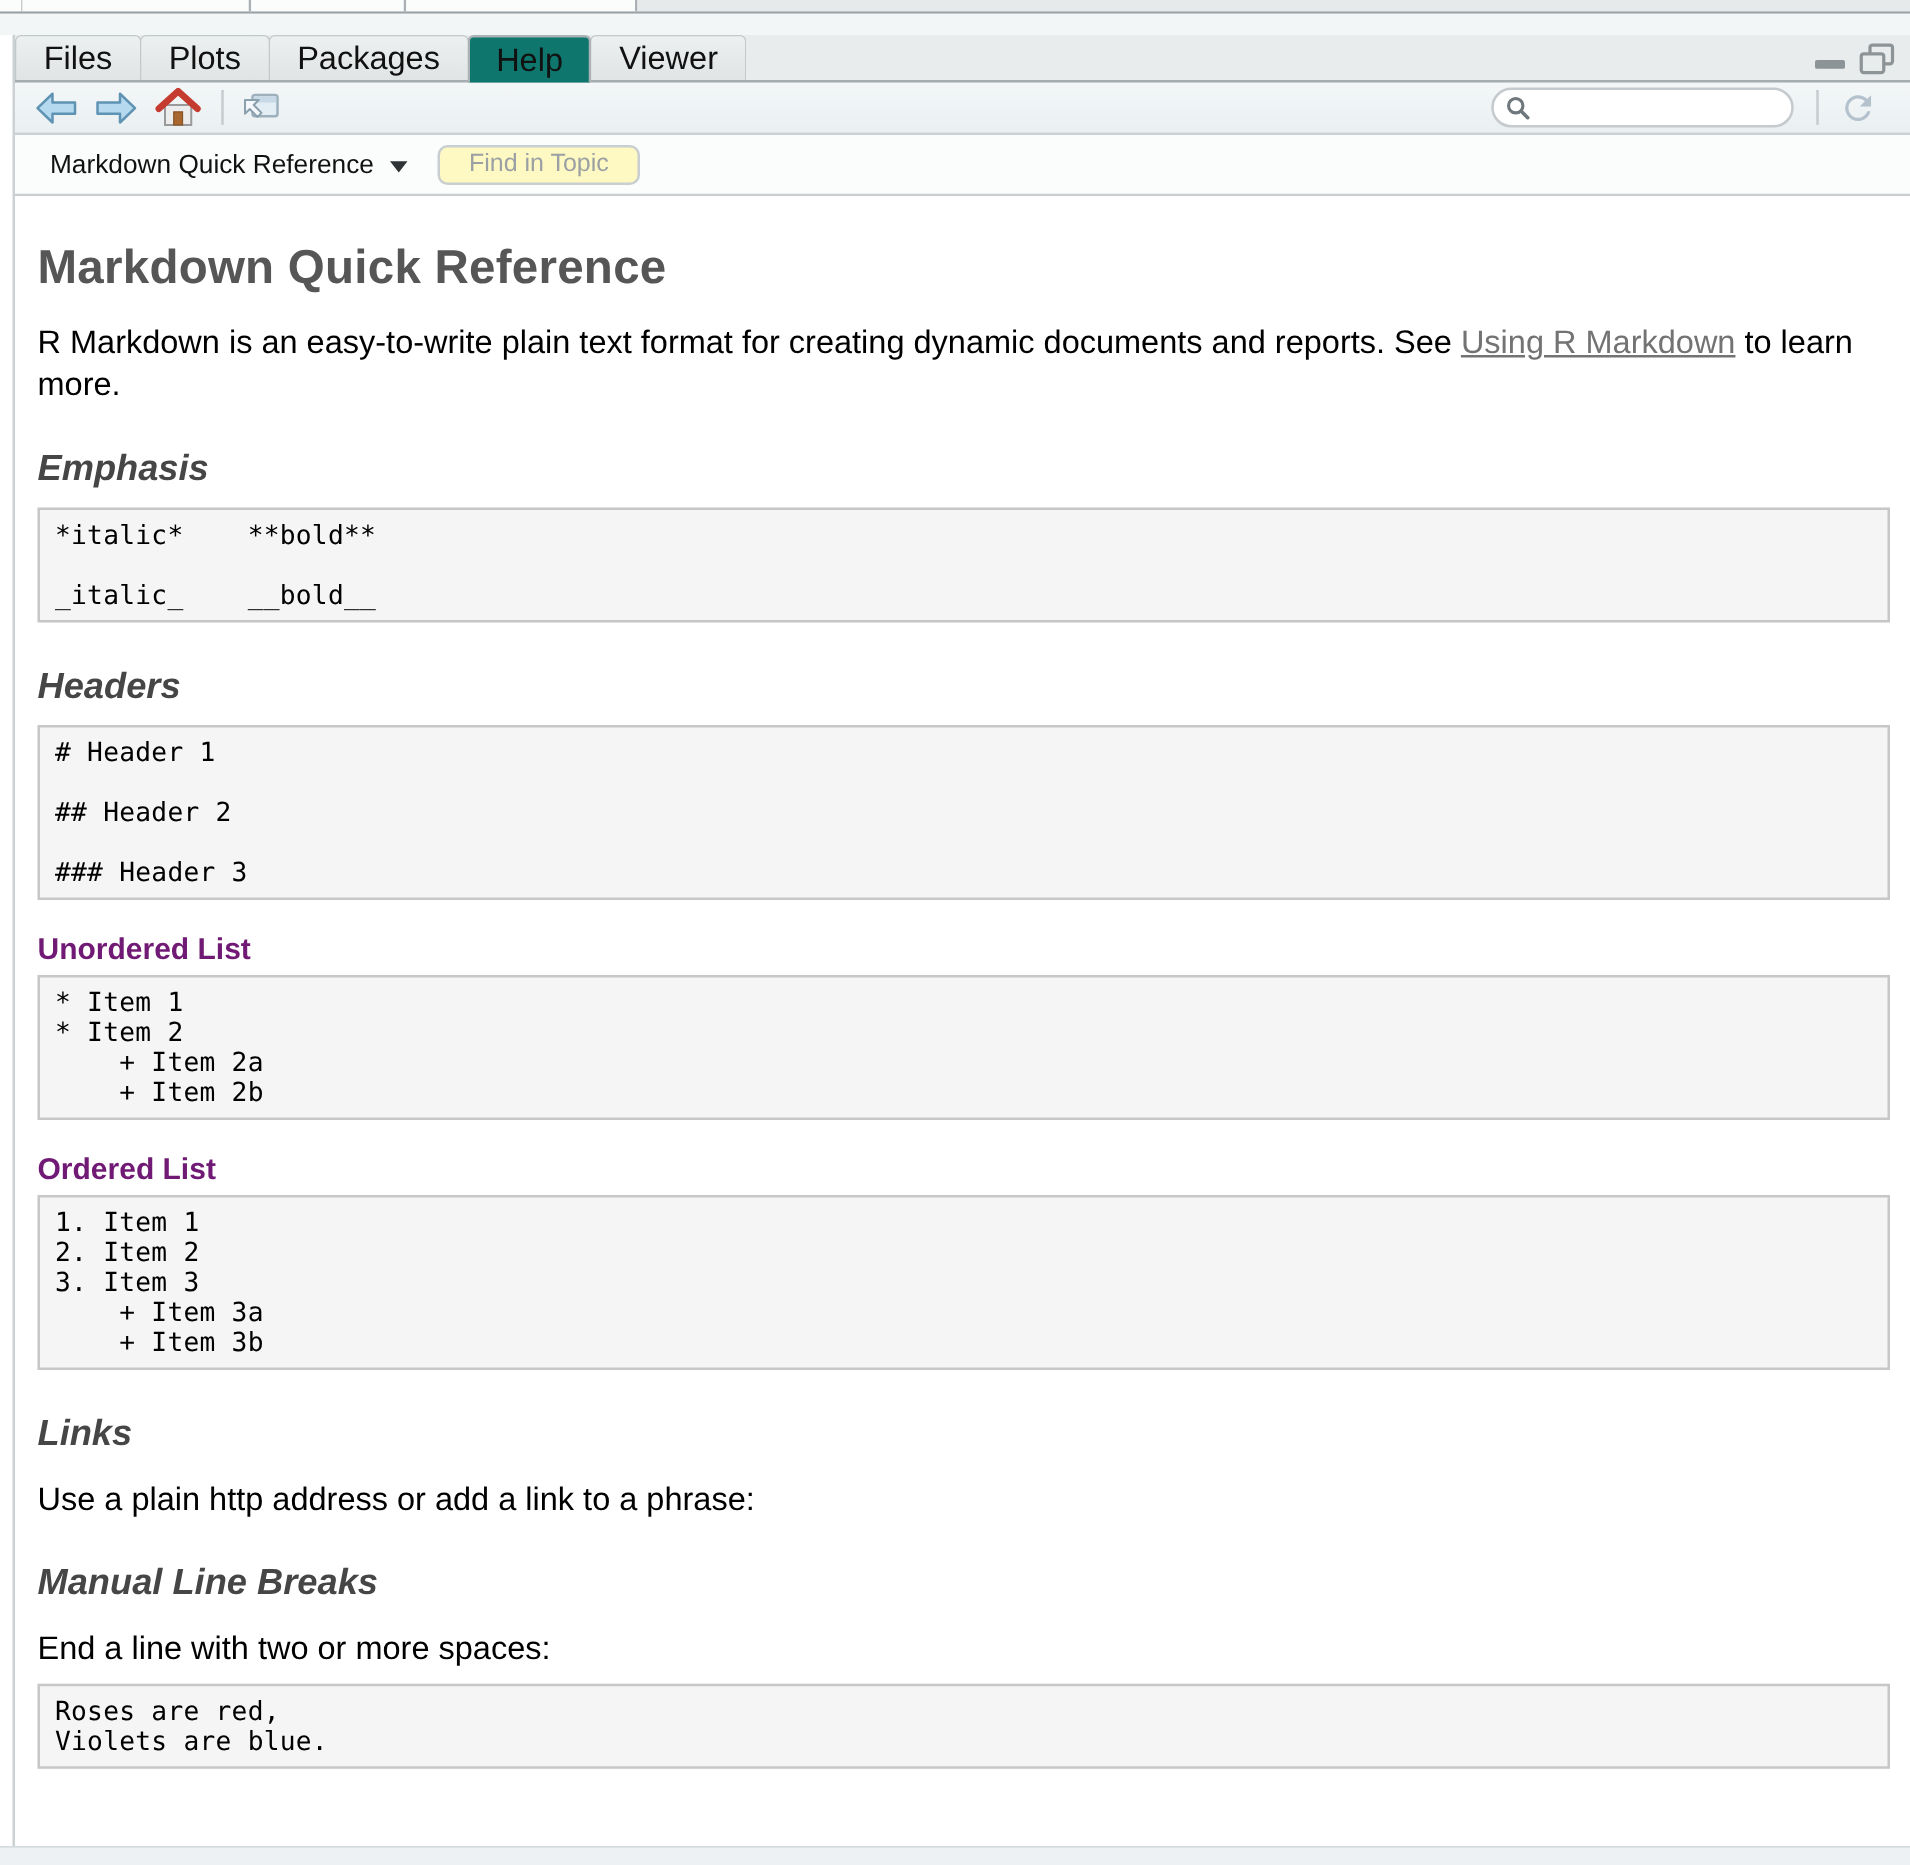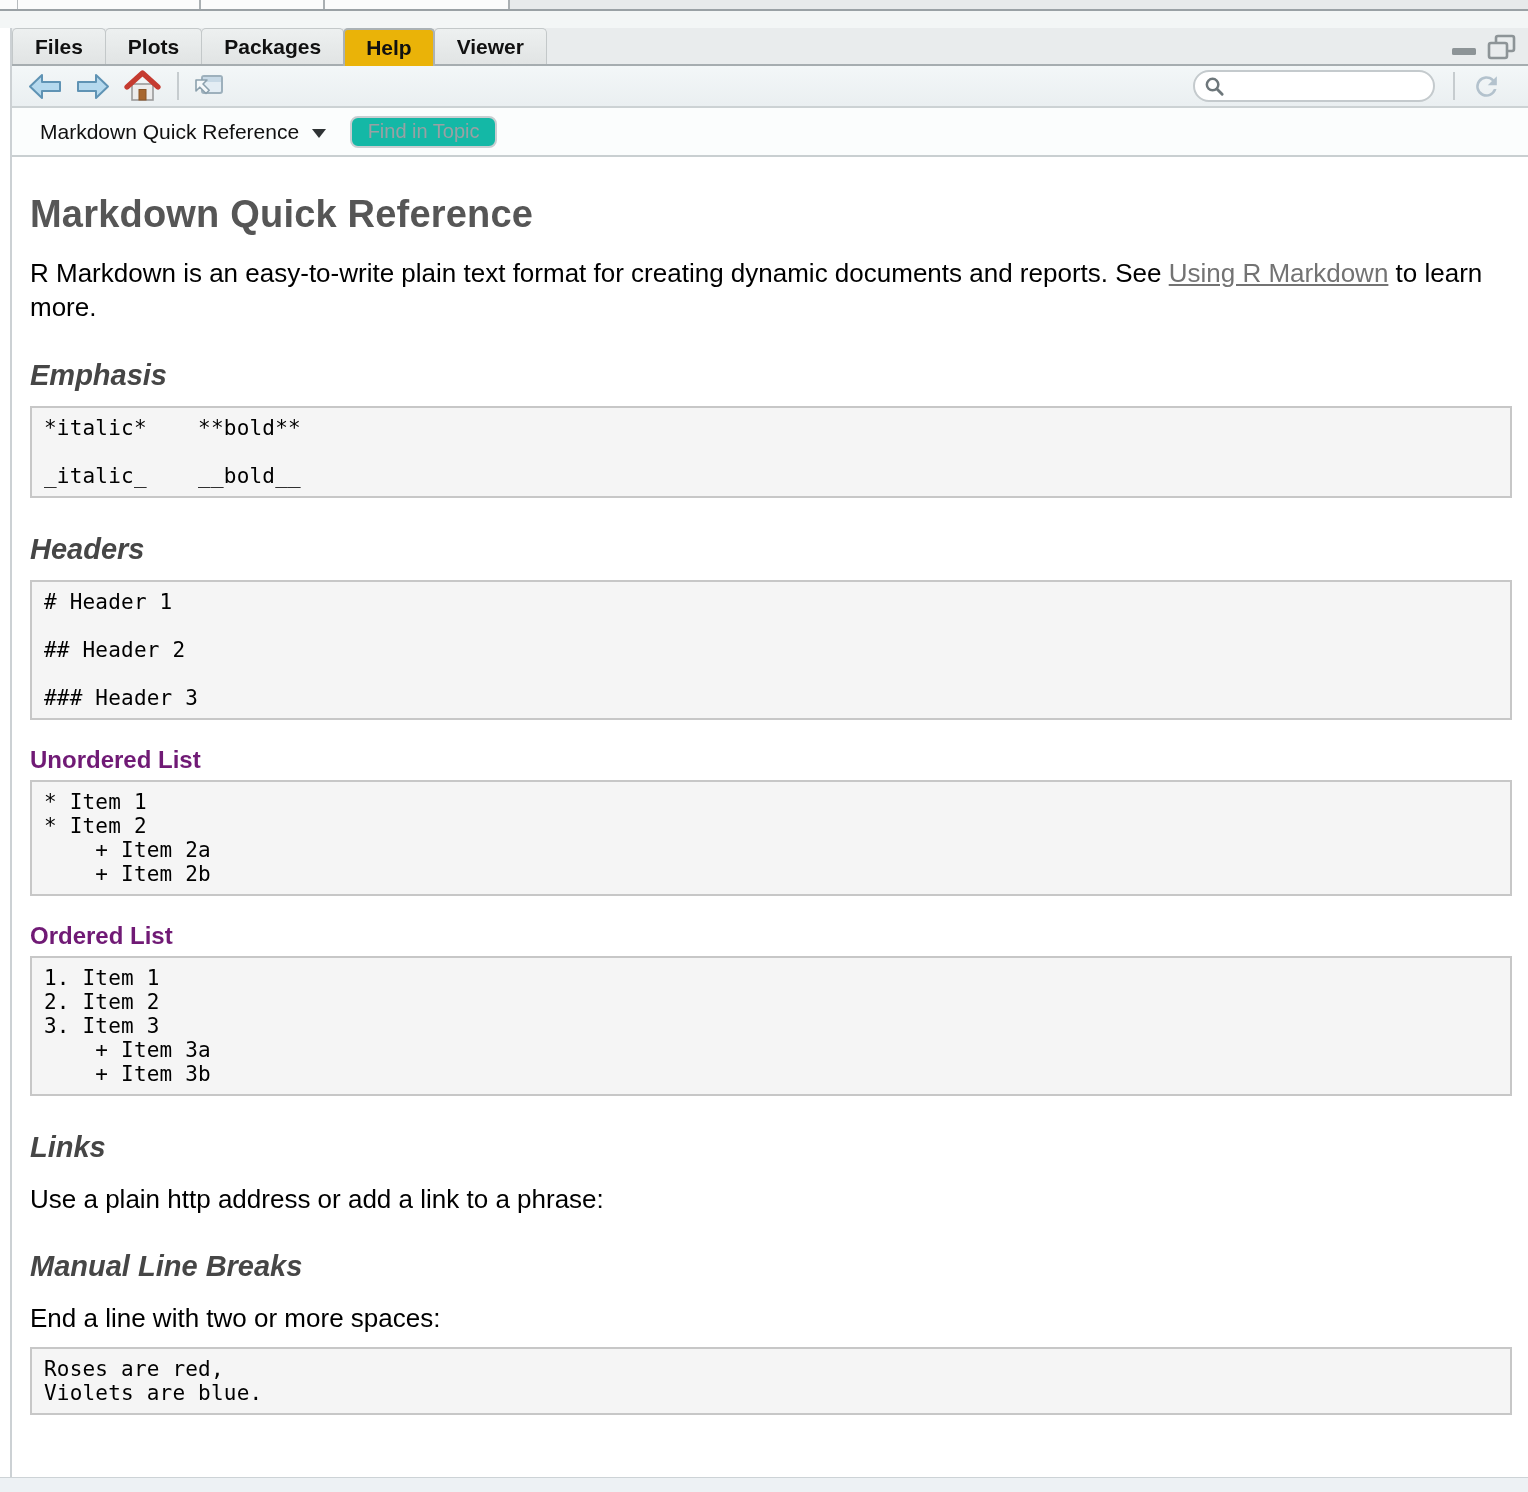--- a/index.html
+++ b/index.html
@@ -45,7 +45,7 @@
   .tab {
     display: flex; align-items: center; justify-content: center;
     padding: 0 22px;
-    font-size: 21px; font-weight: bold; color: #111;
+    font-size: 26px; font-weight: normal; color: #111;
     background: linear-gradient(#edf0f0, #e1e4e4);
     border: 1px solid #c3c8c9;
     border-bottom: none;

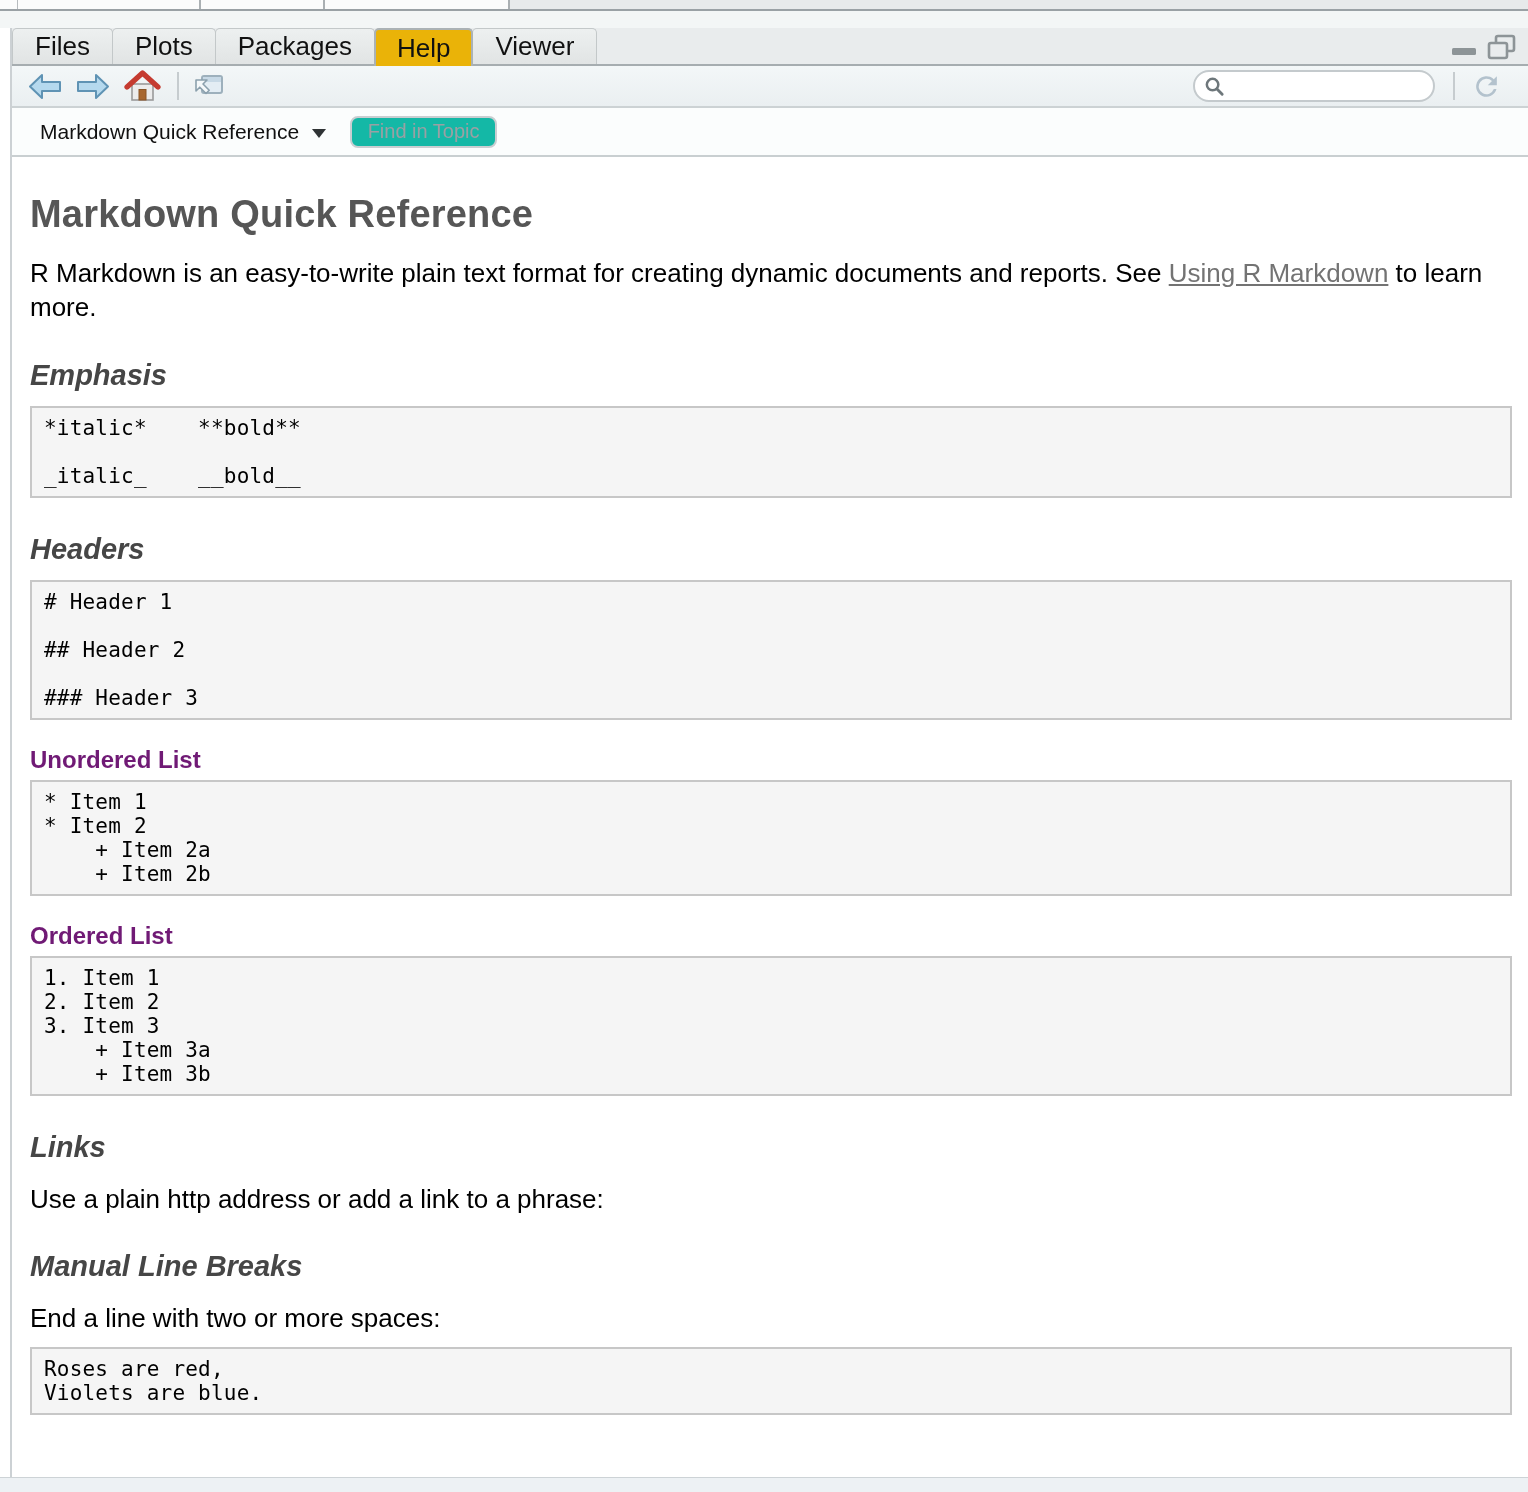--- a/index.html
+++ b/index.html
@@ -54,7 +54,7 @@
     cursor: default;
   }
   .tab.active {
-    background: #eab308;
+    background: #0f766e;
     border: 2px solid #abb2b5;
     border-bottom: none;
     margin-bottom: -2px;

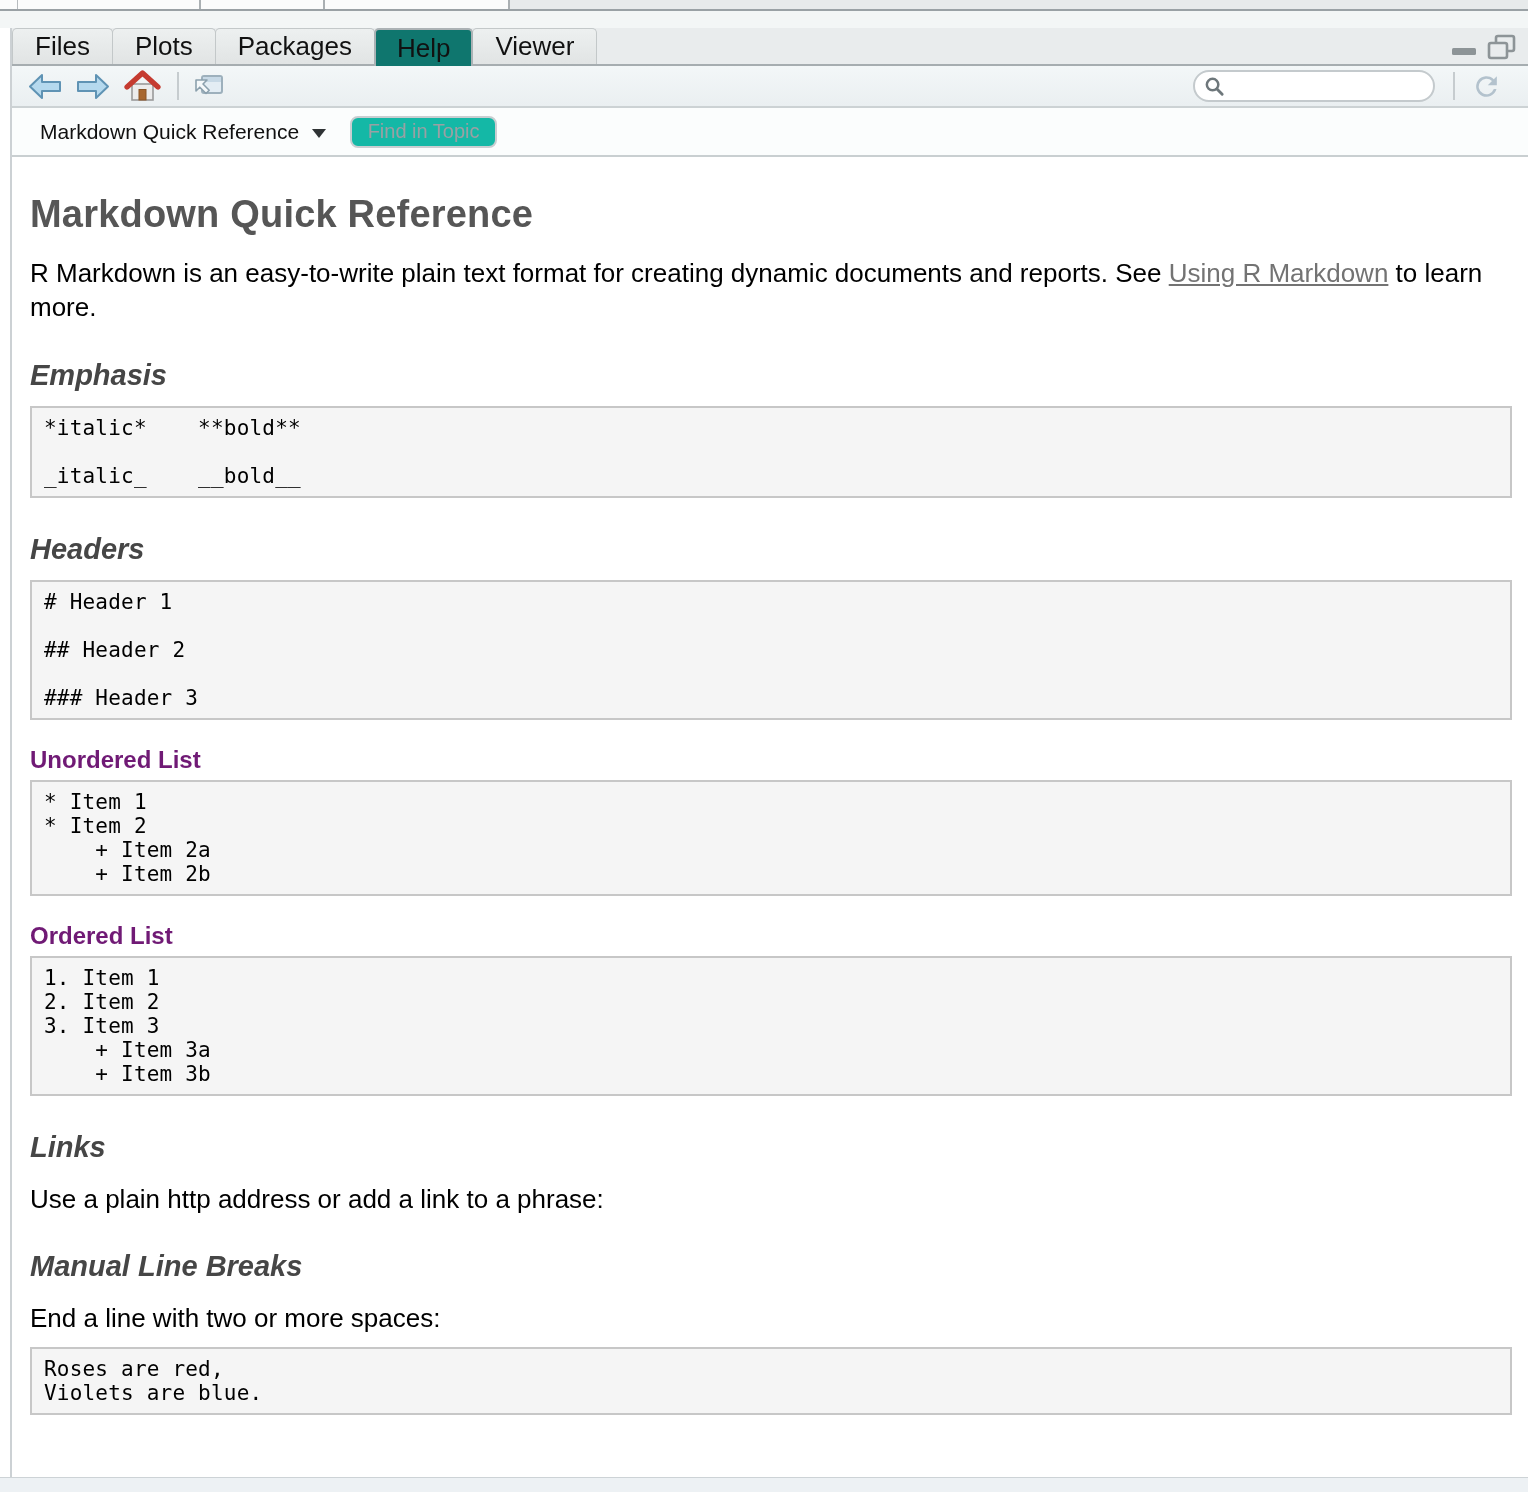--- a/index.html
+++ b/index.html
@@ -109,9 +109,9 @@
   }
   .find-input {
     margin-left: 24px;
-    width: 147px; height: 32px;
+    width: 162px; height: 32px;
     border: 2px solid #c9ced1; border-radius: 8px;
-    background: #14b8a6; outline: none;
+    background: #fef9c3; outline: none;
     font-size: 20px; font-family: "Liberation Sans", sans-serif;
     text-align: center; color: #333;
   }

